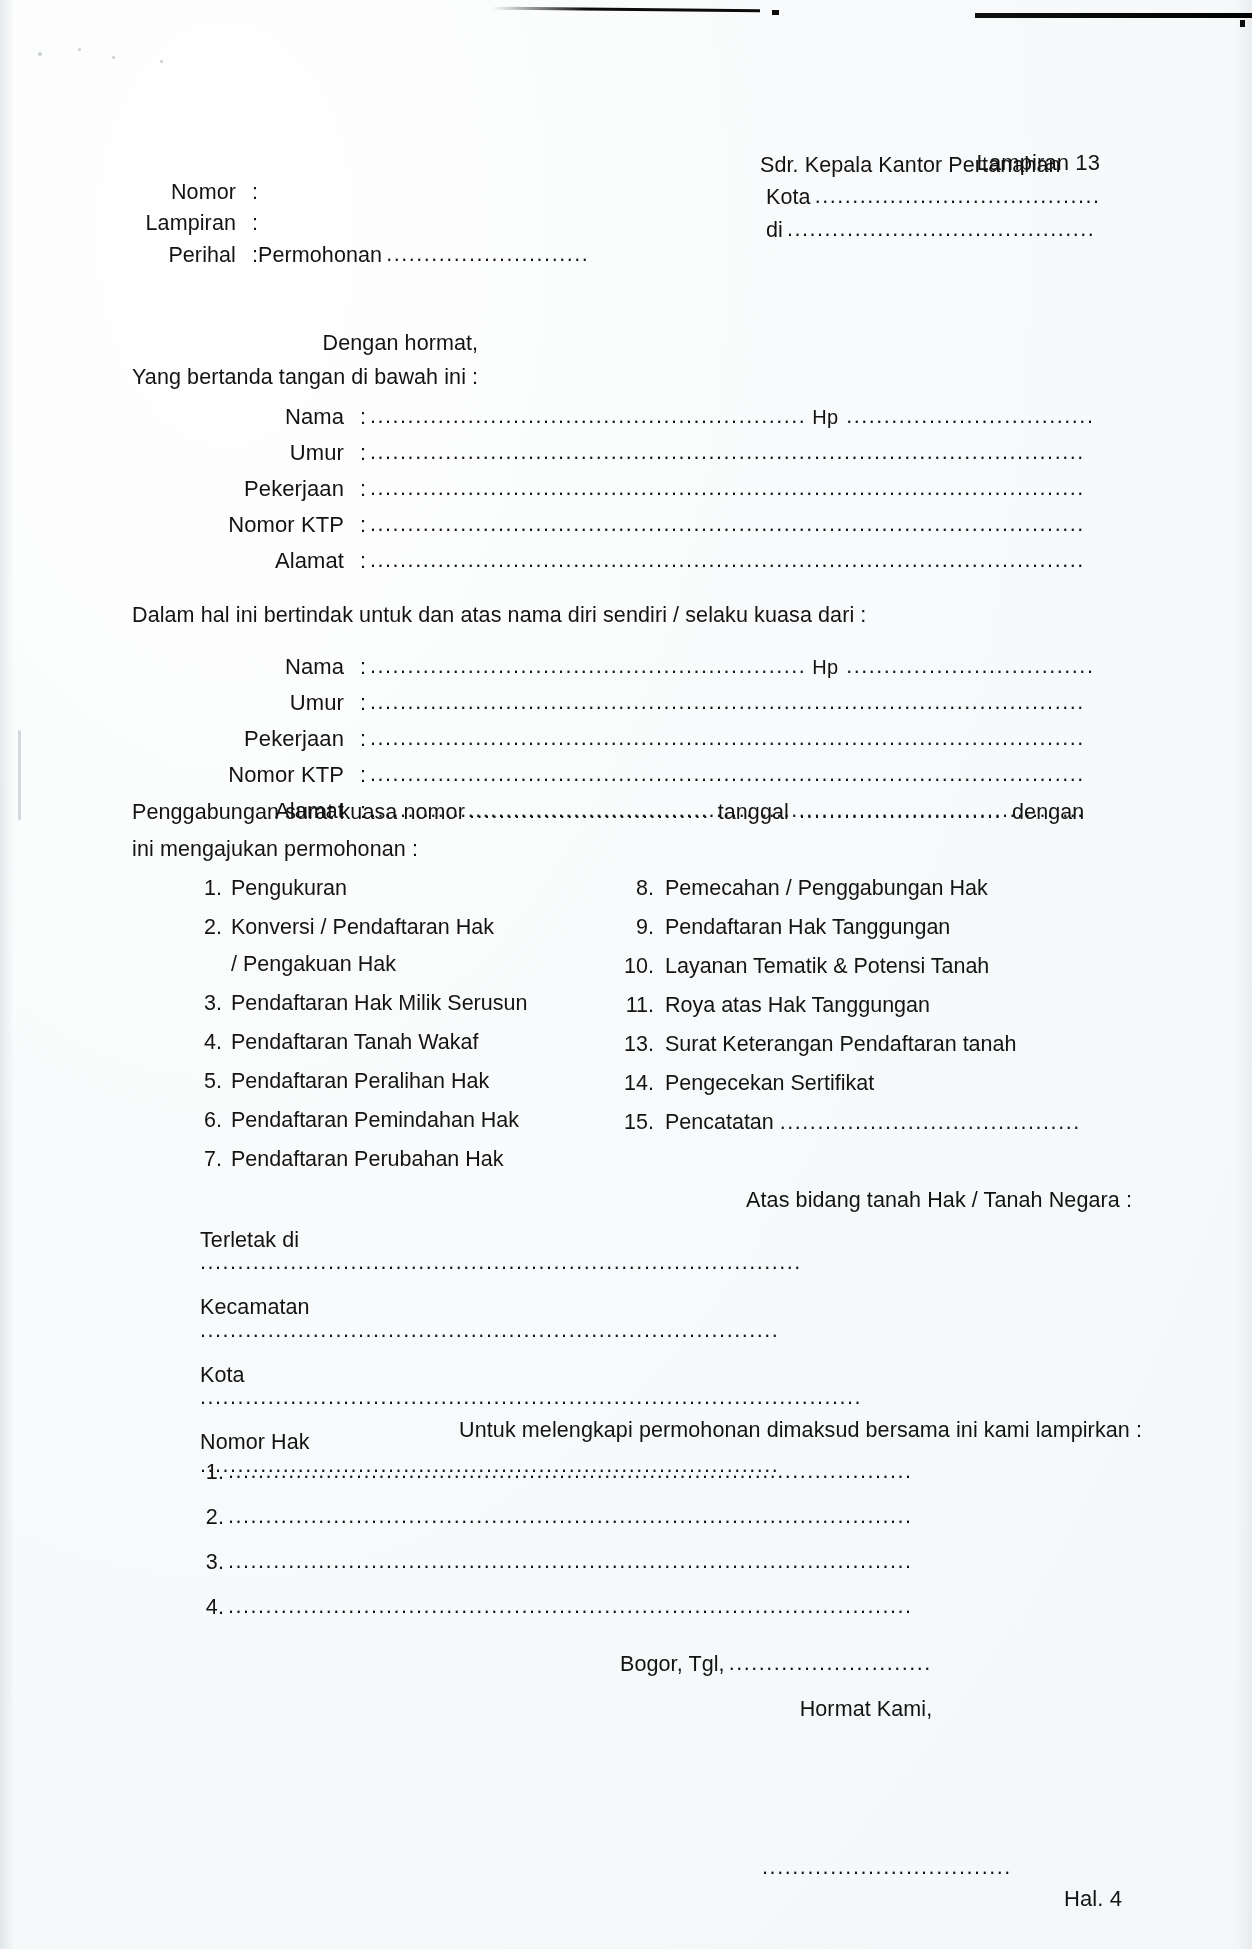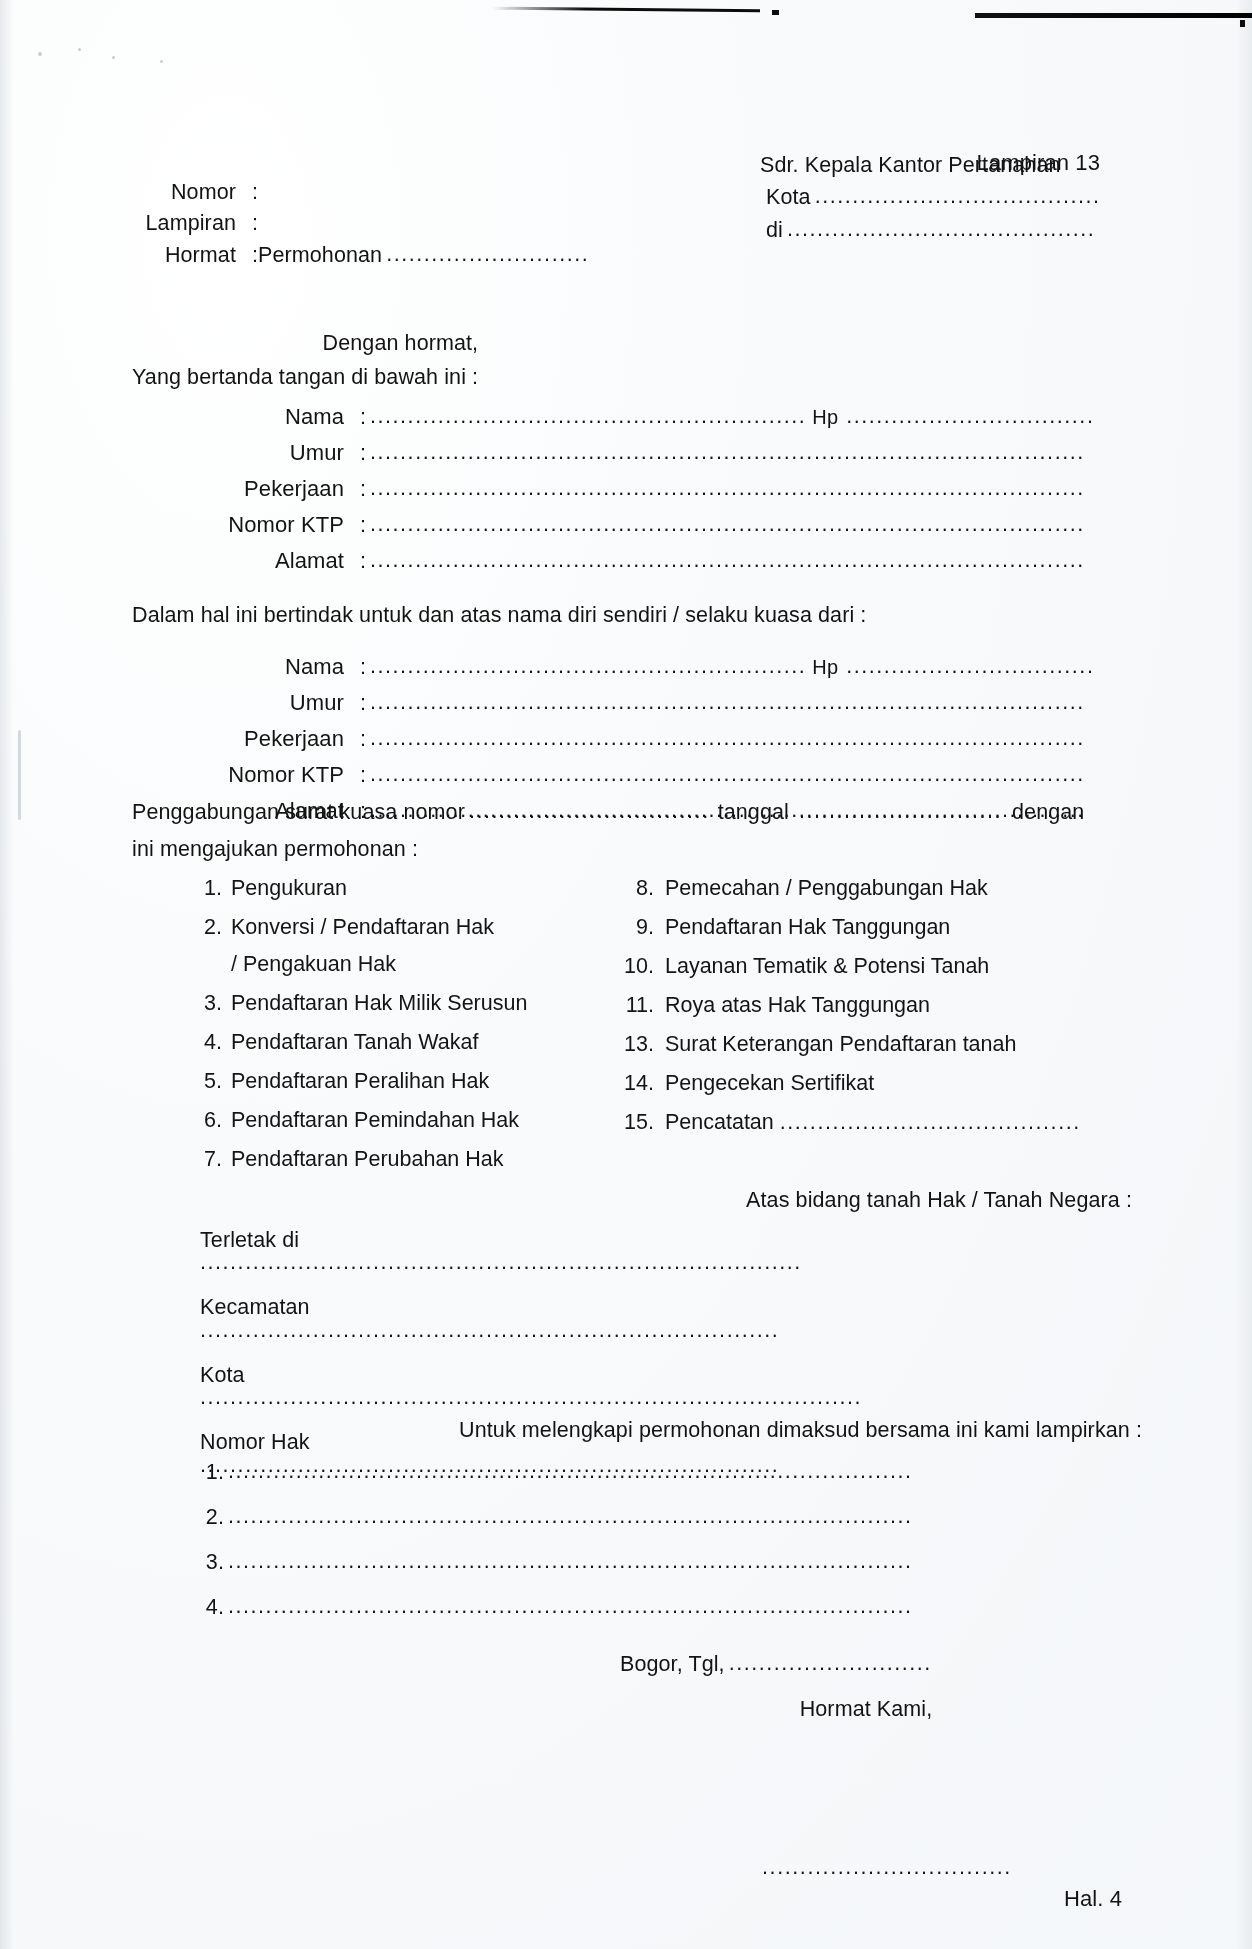--- a/index.html
+++ b/index.html
@@ -207,7 +207,7 @@
           <span class="t"></span>
         </div>
         <div class="hl-row">
-          <span class="hl-label t">Hormat</span>
+          <span class="hl-label t">Perihal</span>
           <span class="hl-colon t">:</span>
           <span class="t">Permohonan</span>
           <span class="dots fixed">...........................</span>

